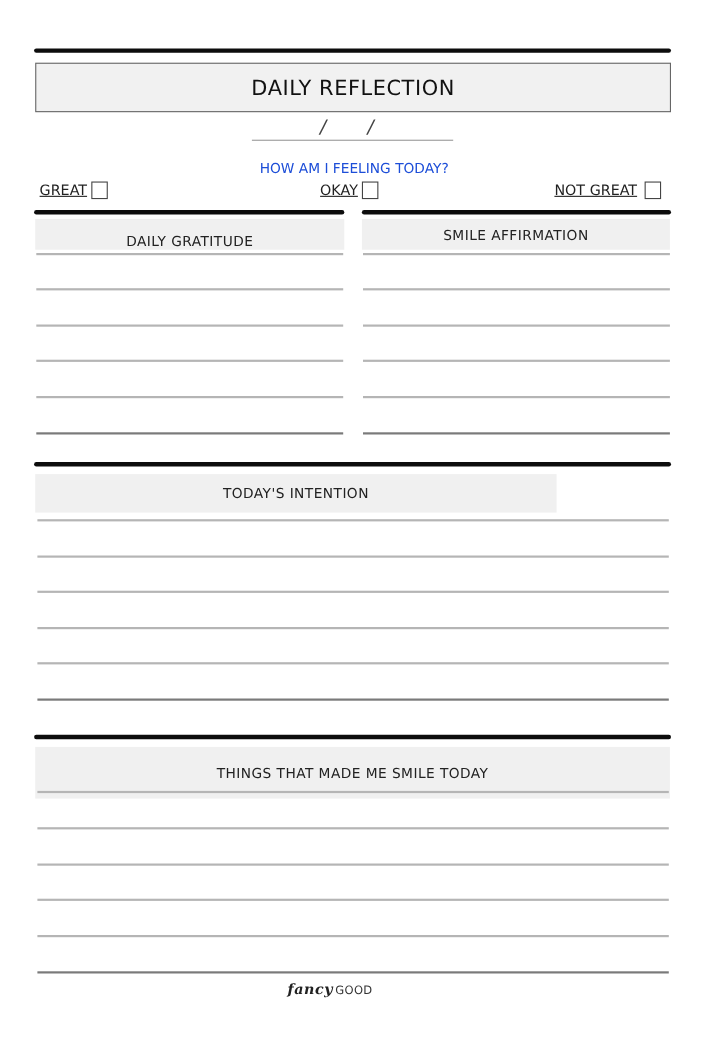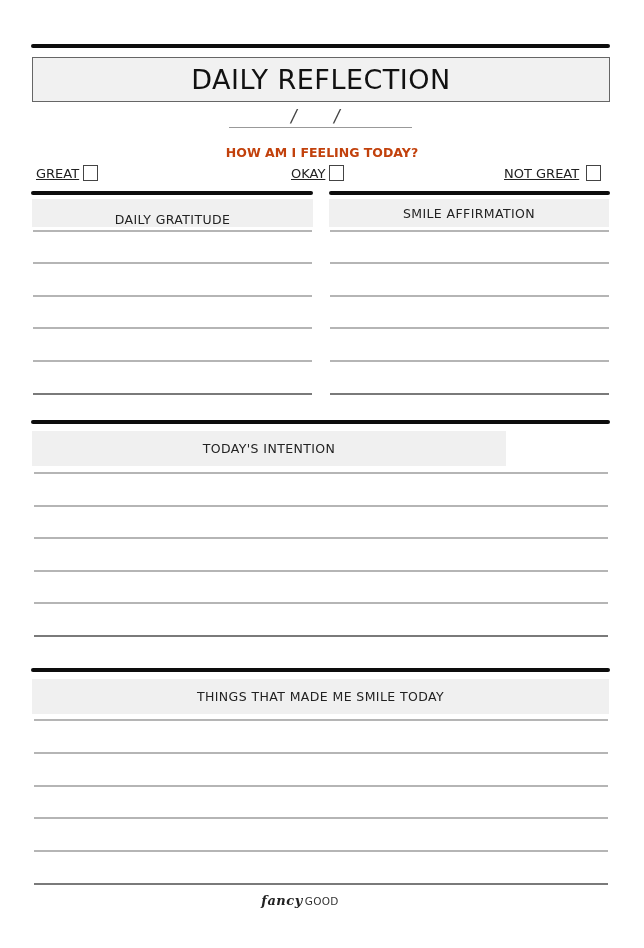--- a/index.html
+++ b/index.html
@@ -10,7 +10,7 @@
     position: absolute; left: 32px; top: 57px; width: 578px; height: 45px;
     background: #f1f1f1; border: 1.5px solid #666;
     display: flex; align-items: center; justify-content: center;
-    font-size: 27px; letter-spacing: 0.5px; color: #111;
+    font-size: 19px; letter-spacing: 0.5px; color: #111;
   }
   .date-line { position: absolute; left: 229px; top: 127px; width: 183px; height: 1px; background: #999; }
   .slash { position: absolute; top: 106px; font-size: 17px; color: #444; font-style: italic; }

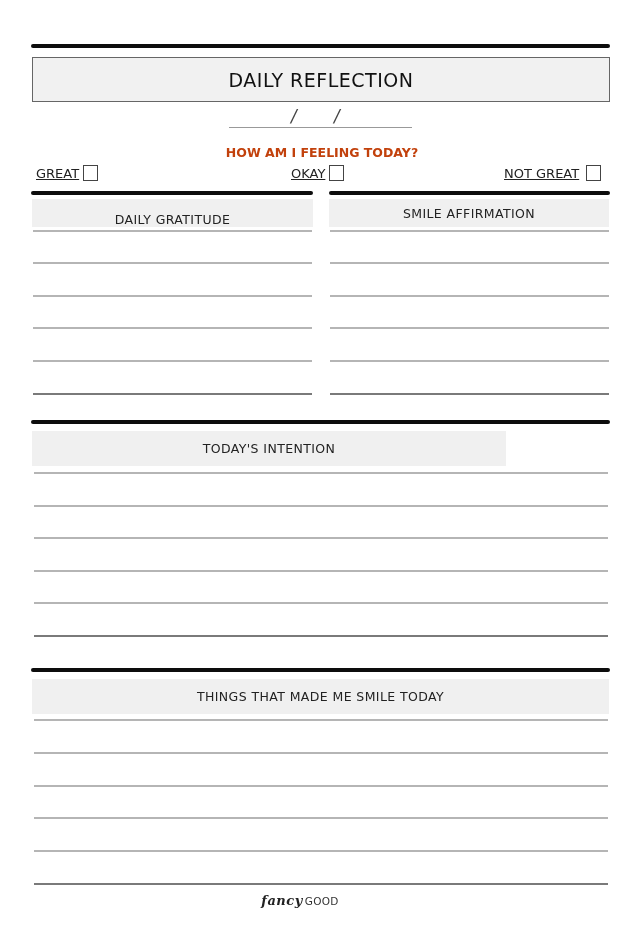--- a/index.html
+++ b/index.html
@@ -14,7 +14,7 @@
   }
   .date-line { position: absolute; left: 229px; top: 127px; width: 183px; height: 1px; background: #999; }
   .slash { position: absolute; top: 106px; font-size: 17px; color: #444; font-style: italic; }
-  .feeling-q { position: absolute; left: 0; width: 644px; top: 145px; text-align: center; font-size: 12.5px; font-weight: bold; color: #c2410c; }
+  .feeling-q { position: absolute; left: 0; width: 644px; top: 145px; text-align: center; font-size: 12.5px; font-weight: normal; color: #1d4ed8; }
   .mood { position: absolute; top: 165px; display: flex; align-items: center; gap: 4px; font-size: 13px; color: #222; text-decoration: underline; }
   .cb { display: inline-block; width: 15px; height: 16px; border: 1.2px solid #444; background: #fff; }
   .band {

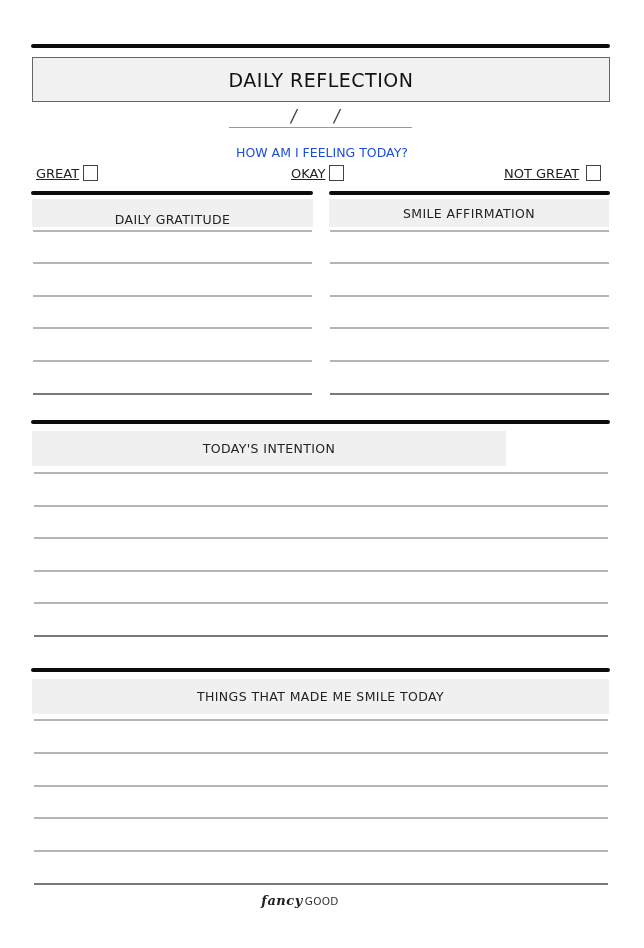--- a/index.html
+++ b/index.html
@@ -97,7 +97,7 @@
 </div>
 
 <div class="bar" style="left:31px; top:668px; width:579px;"></div>
-<div class="band" style="left:32px; top:679px; width:577px; height:35px;">
+<div class="band" style="left:32px; top:679px; width:577px; height:47px;">
   <span>THINGS THAT MADE ME SMILE TODAY</span>
 </div>
 <div>

